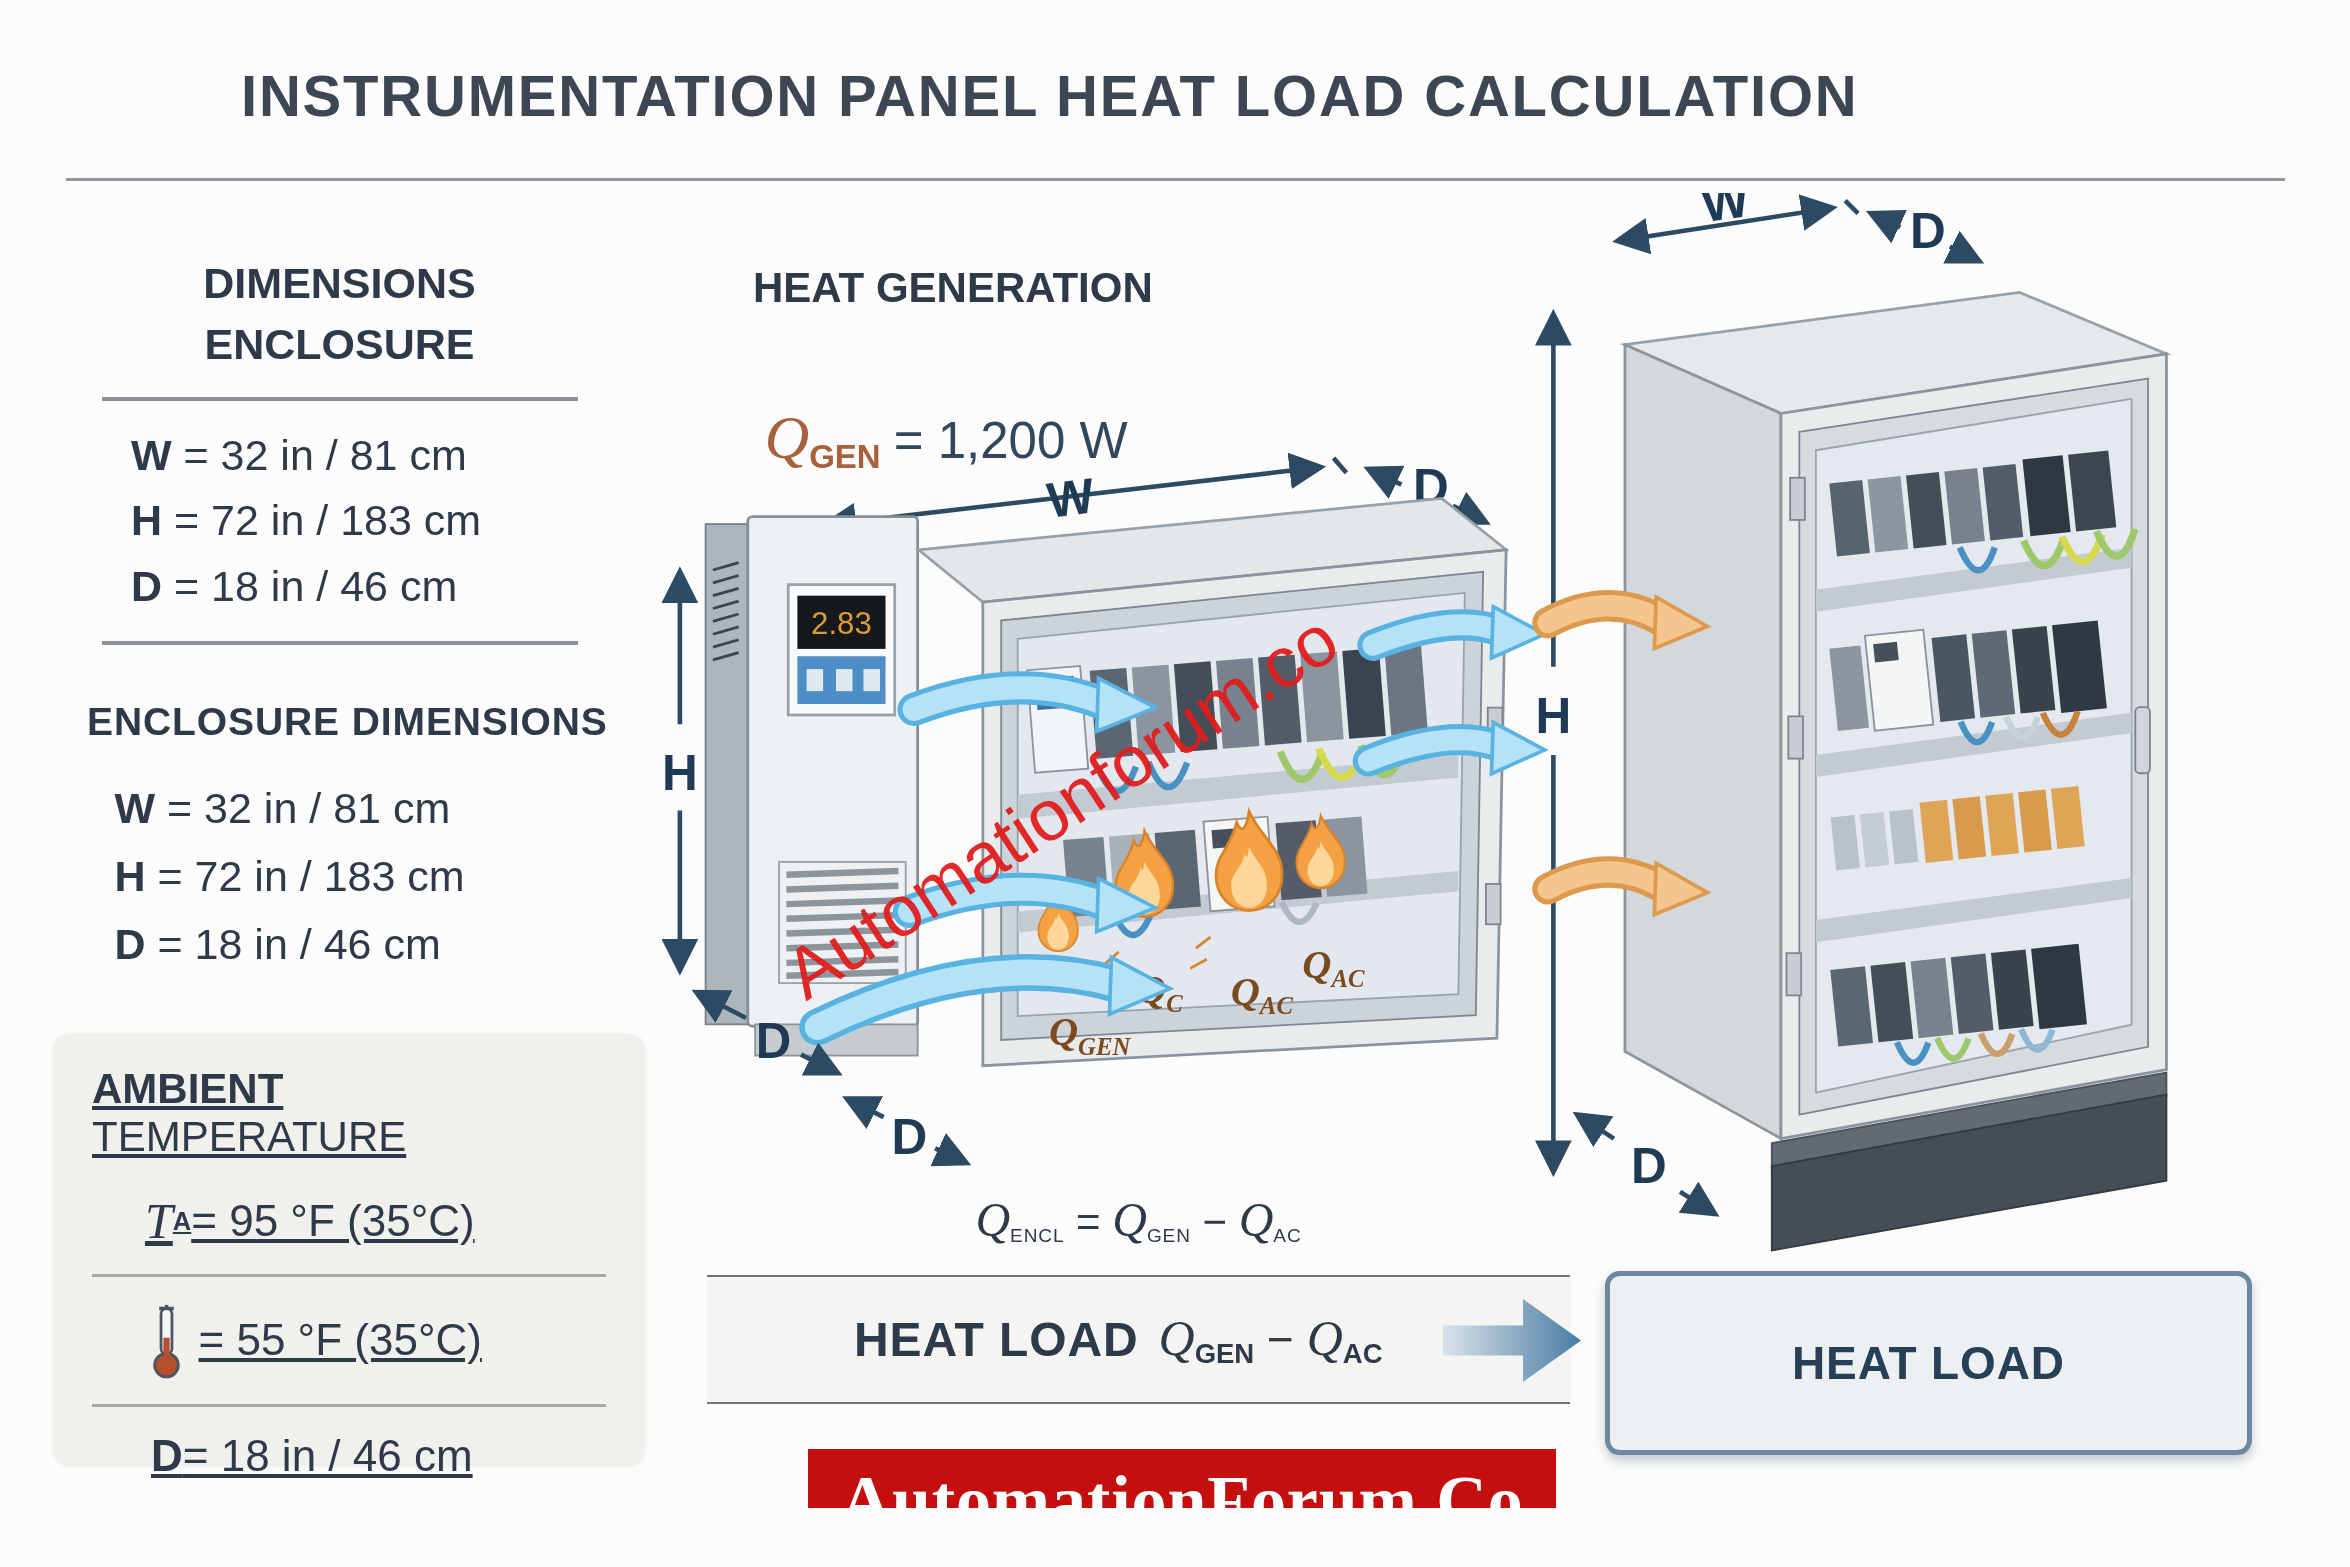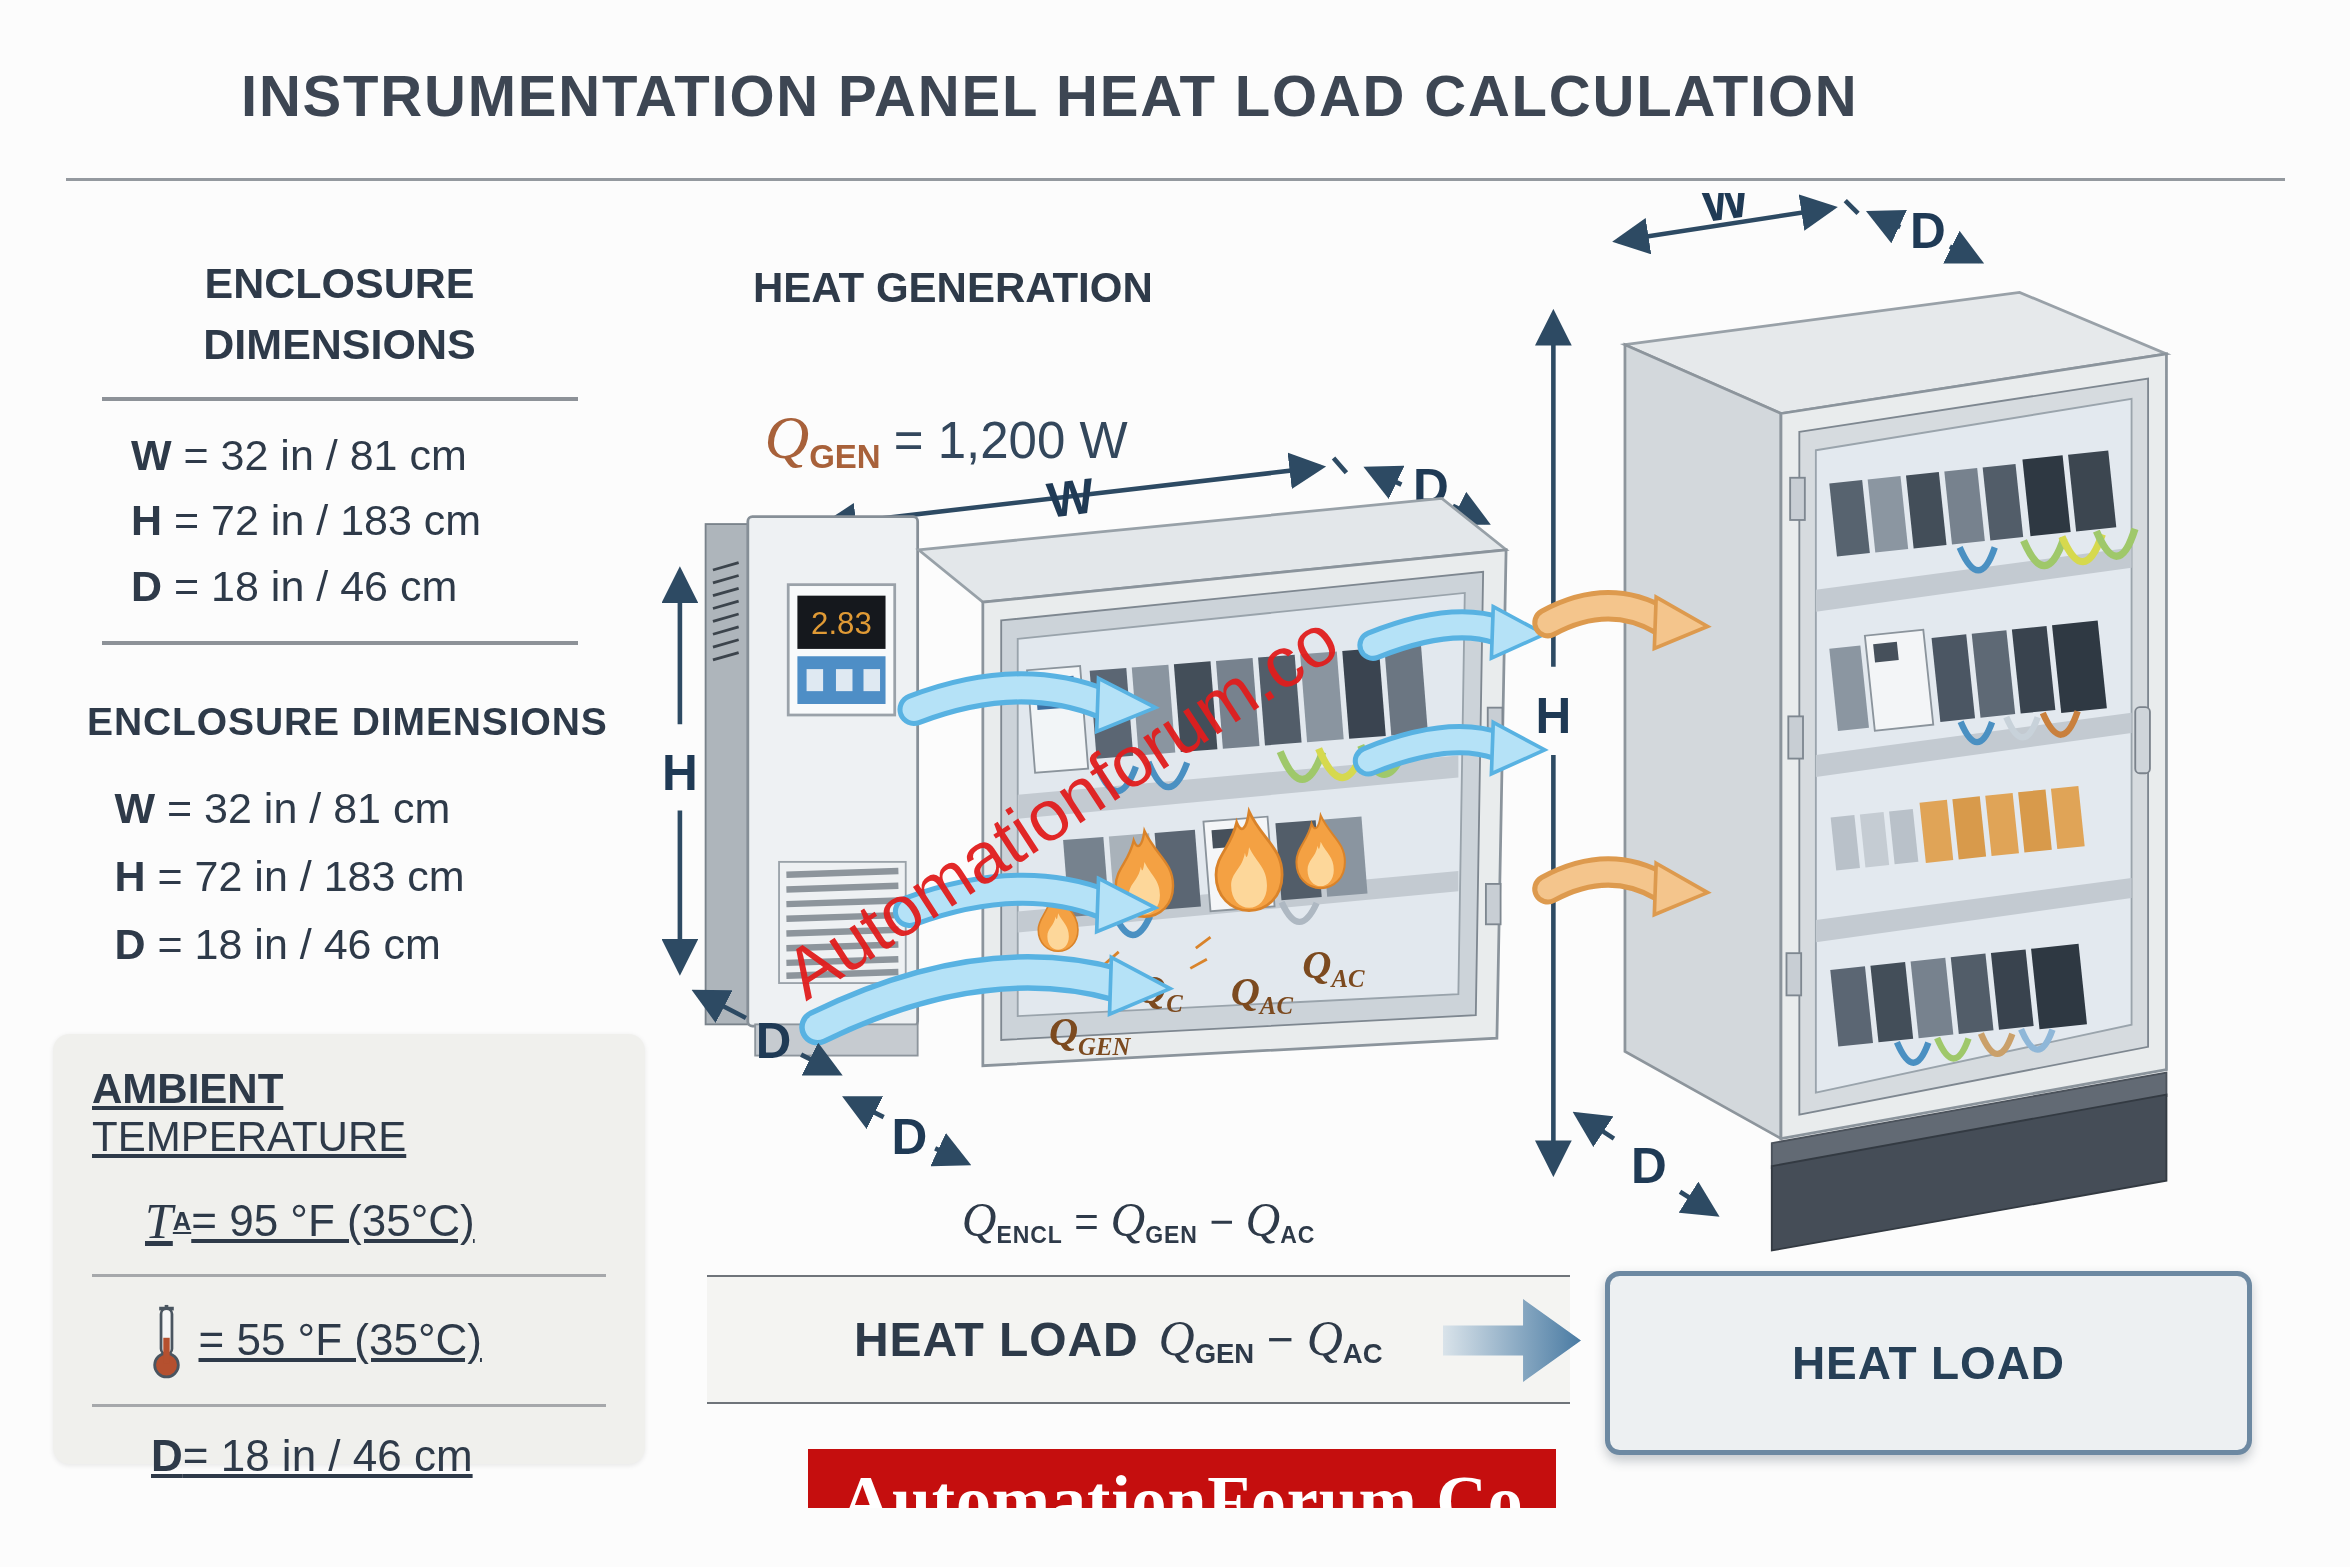--- a/index.html
+++ b/index.html
@@ -74,8 +74,8 @@
   <div class="abs top-rule"></div>
 
   <div class="abs sec1">
+    <div class="h">DIMENSIONS</div>
     <div class="h">ENCLOSURE</div>
-    <div class="h">DIMENSIONS</div>
     <div class="rule"></div>
     <div class="rows">
       <div><b>W</b><span> = 32 in / 81 cm</span></div>

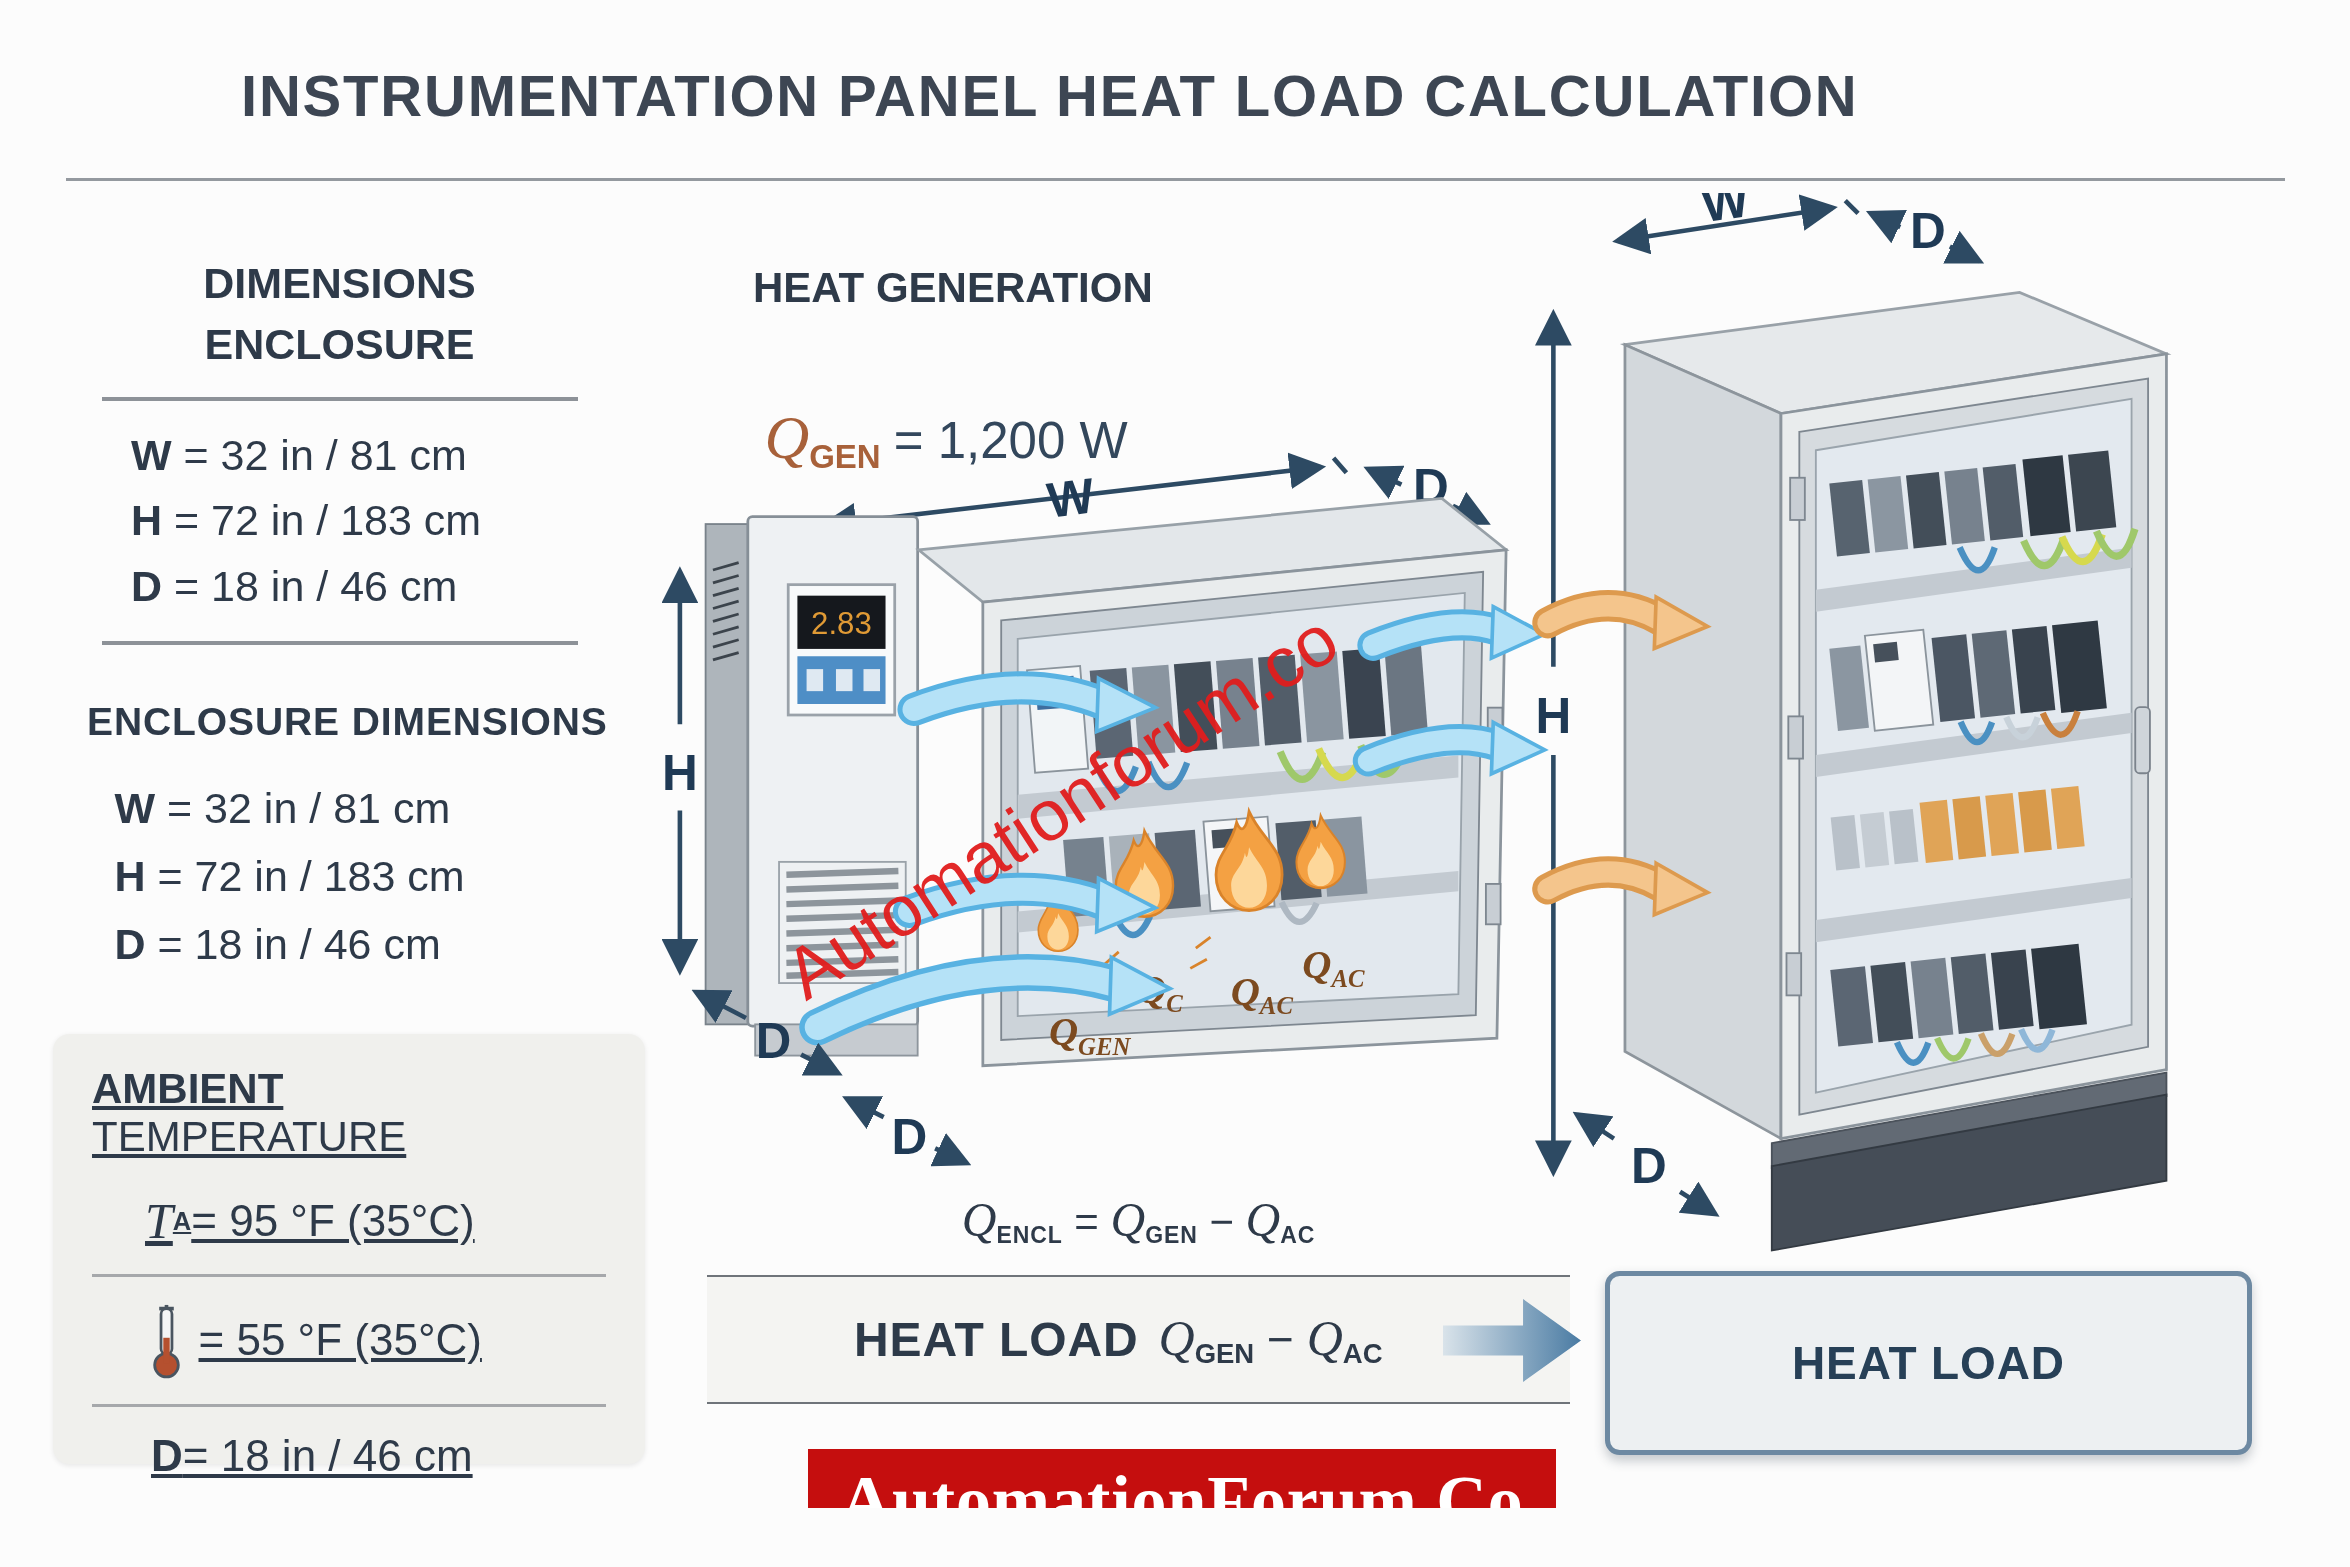--- a/index.html
+++ b/index.html
@@ -41,7 +41,7 @@
   .qgen .rest{font-size:51px;color:#33475c;margin-left:13px;}
   .eq1{left:707px;top:1192px;width:863px;text-align:center;font-size:42px;color:#2e3a49;white-space:nowrap;}
   .eq1 .q{font-size:48px;}
-  .eq1 .esub{font-size:23px;font-weight:700;vertical-align:-0.30em;letter-spacing:0.9px;}
+  .eq1 .esub{font-size:19px;font-weight:400;vertical-align:-0.30em;letter-spacing:0.9px;}
   .band{left:707px;top:1275px;width:863px;height:129px;background:#f4f4f2;border-top:2.8px solid #6f747a;
         border-bottom:2.8px solid #6f747a;display:flex;align-items:center;padding-left:147px;box-sizing:border-box;}
   .band .hl{font-size:48px;font-weight:800;color:#2d3a49;letter-spacing:0.9px;}

